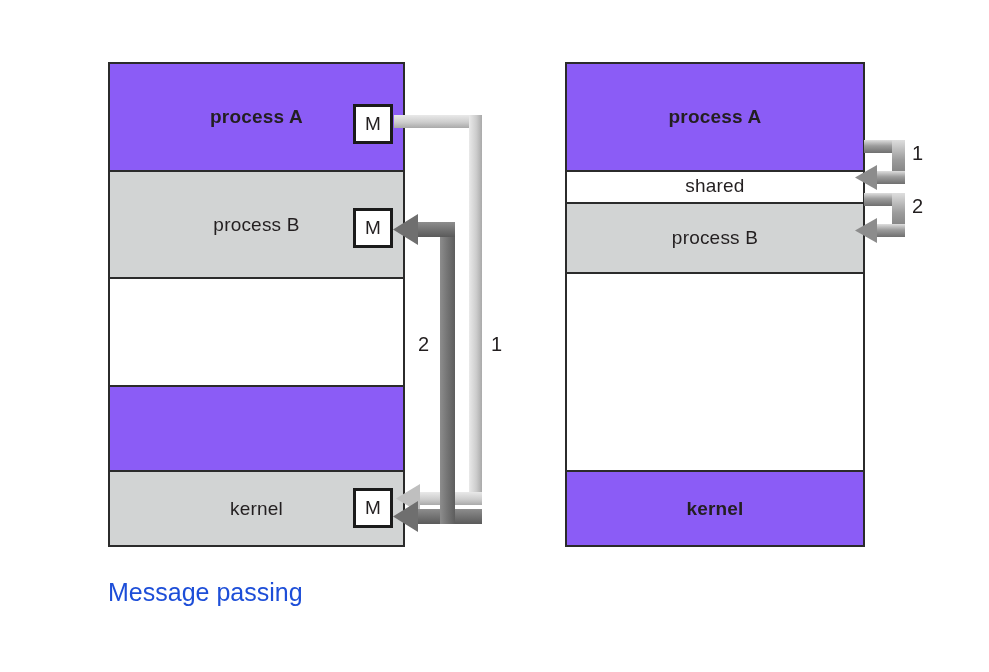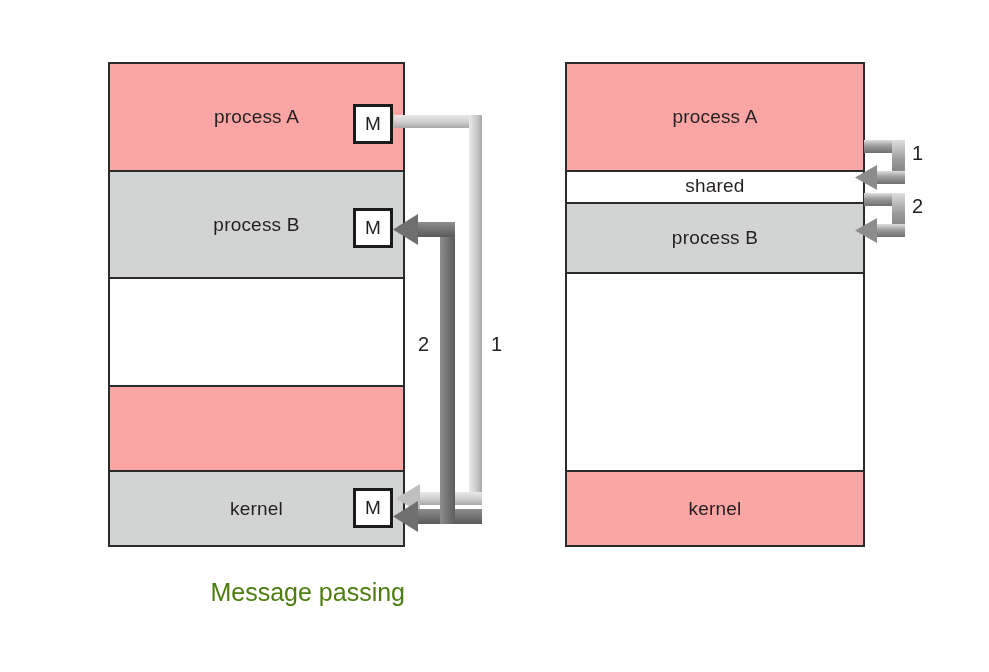--- a/index.html
+++ b/index.html
@@ -45,7 +45,7 @@
     letter-spacing: 0.2px;
     white-space: nowrap;
   }
-  .band.blue   { background: #fca5a5; }
+  .band.blue   { background: #8b5cf6; font-weight: bold; }
   .band.gray   { background: #d2d4d4; }
   .band.white  { background: #ffffff; }
   .band.rule-top    { border-top: 2px solid #2b2b2b; }

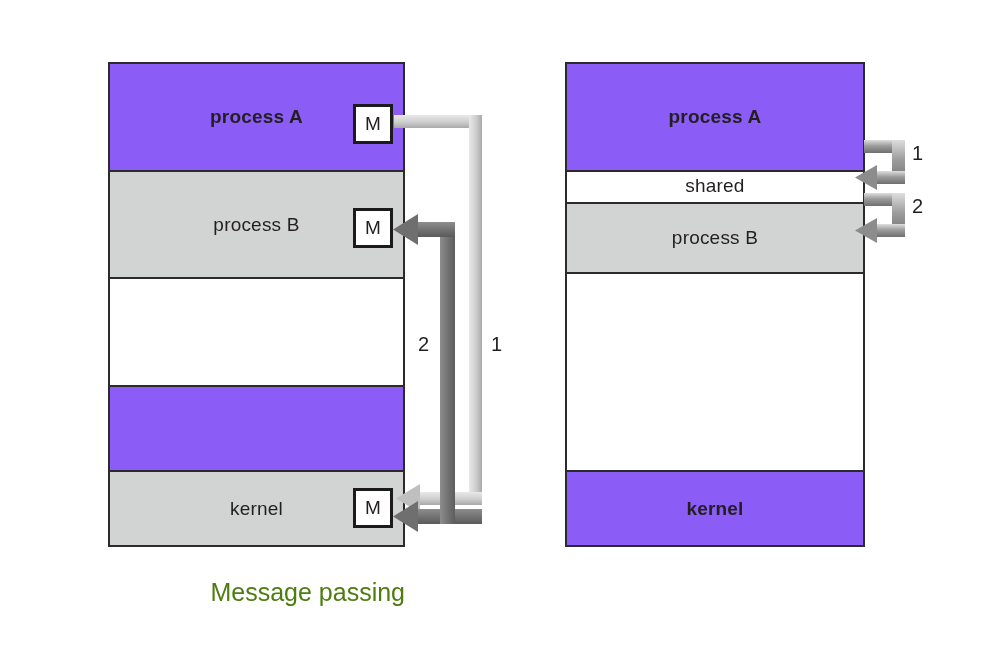--- a/index.html
+++ b/index.html
@@ -69,9 +69,9 @@
   
   .caption {
     position: absolute;
-    text-align: right;
+    text-align: left;
     font-size: 25px;
-    color: #4d7c0f;
+    color: #1d4ed8;
     white-space: nowrap;
   }
 

